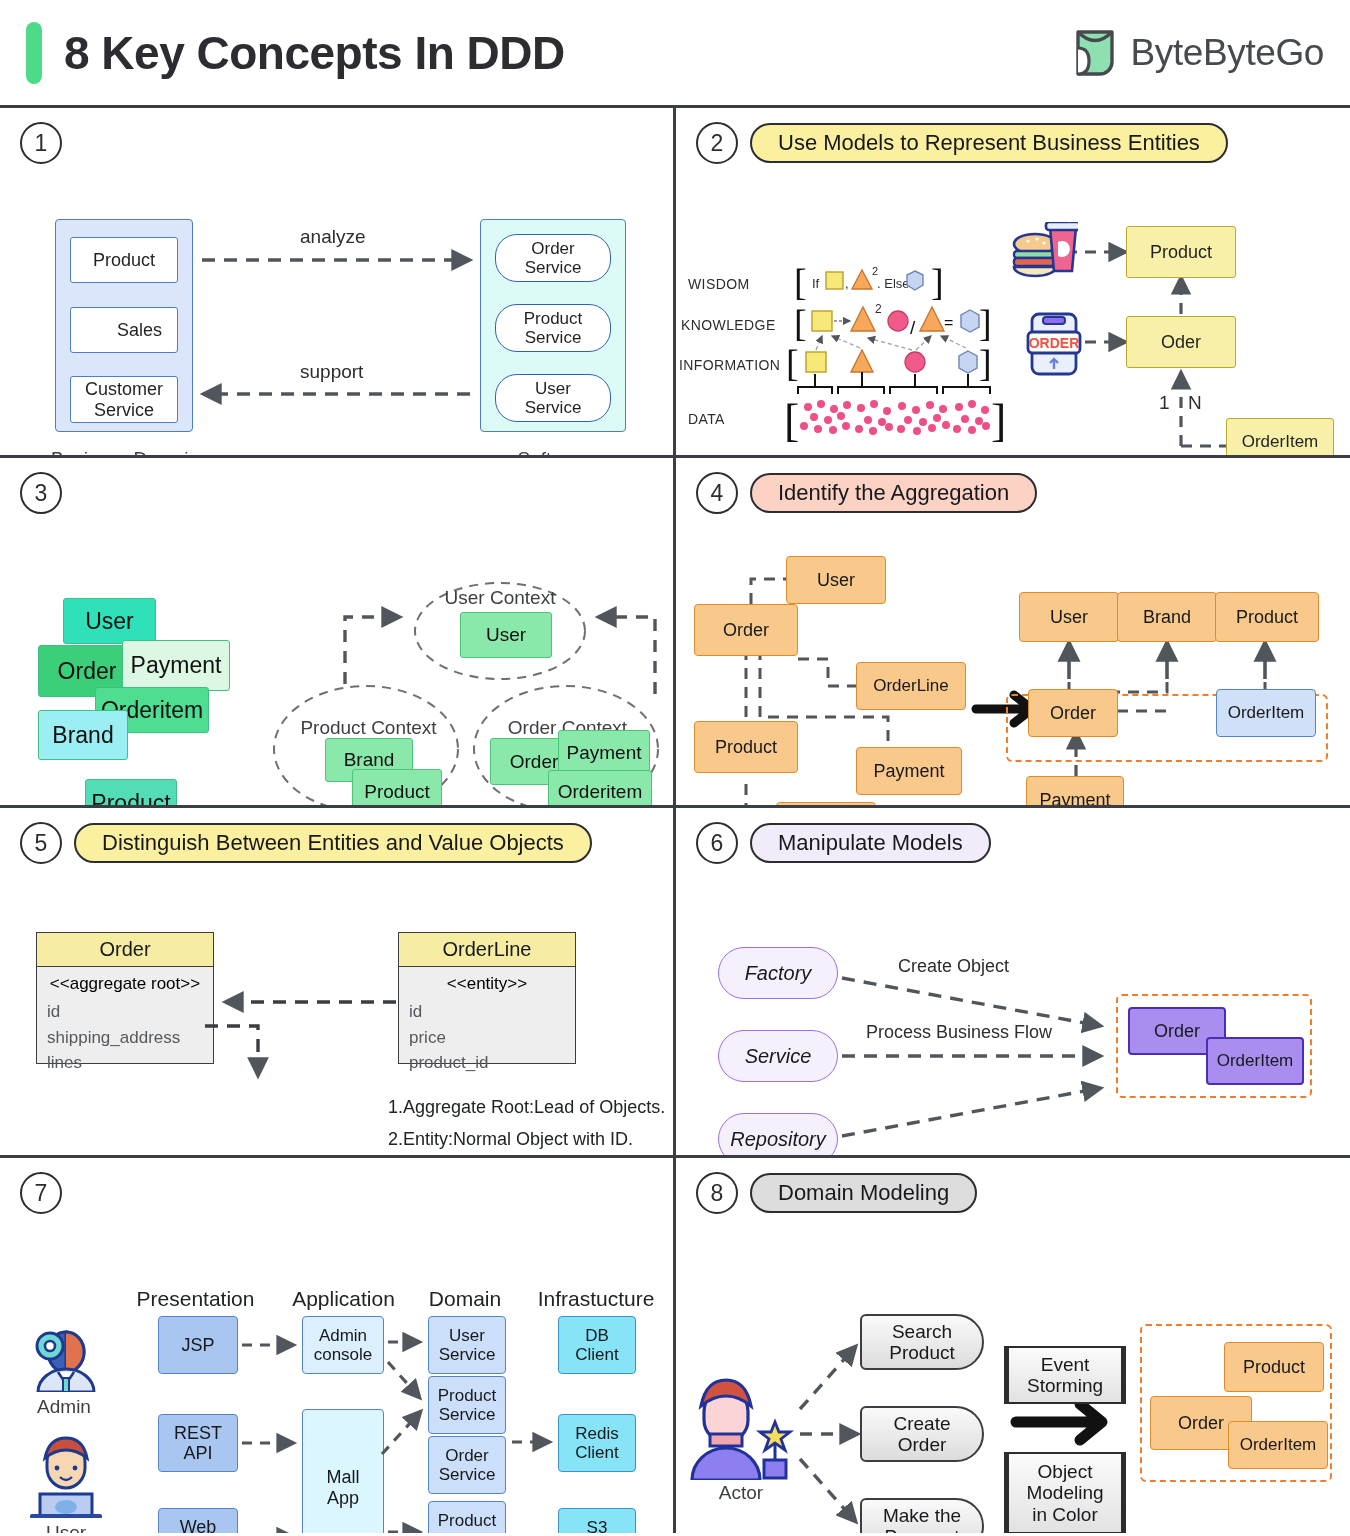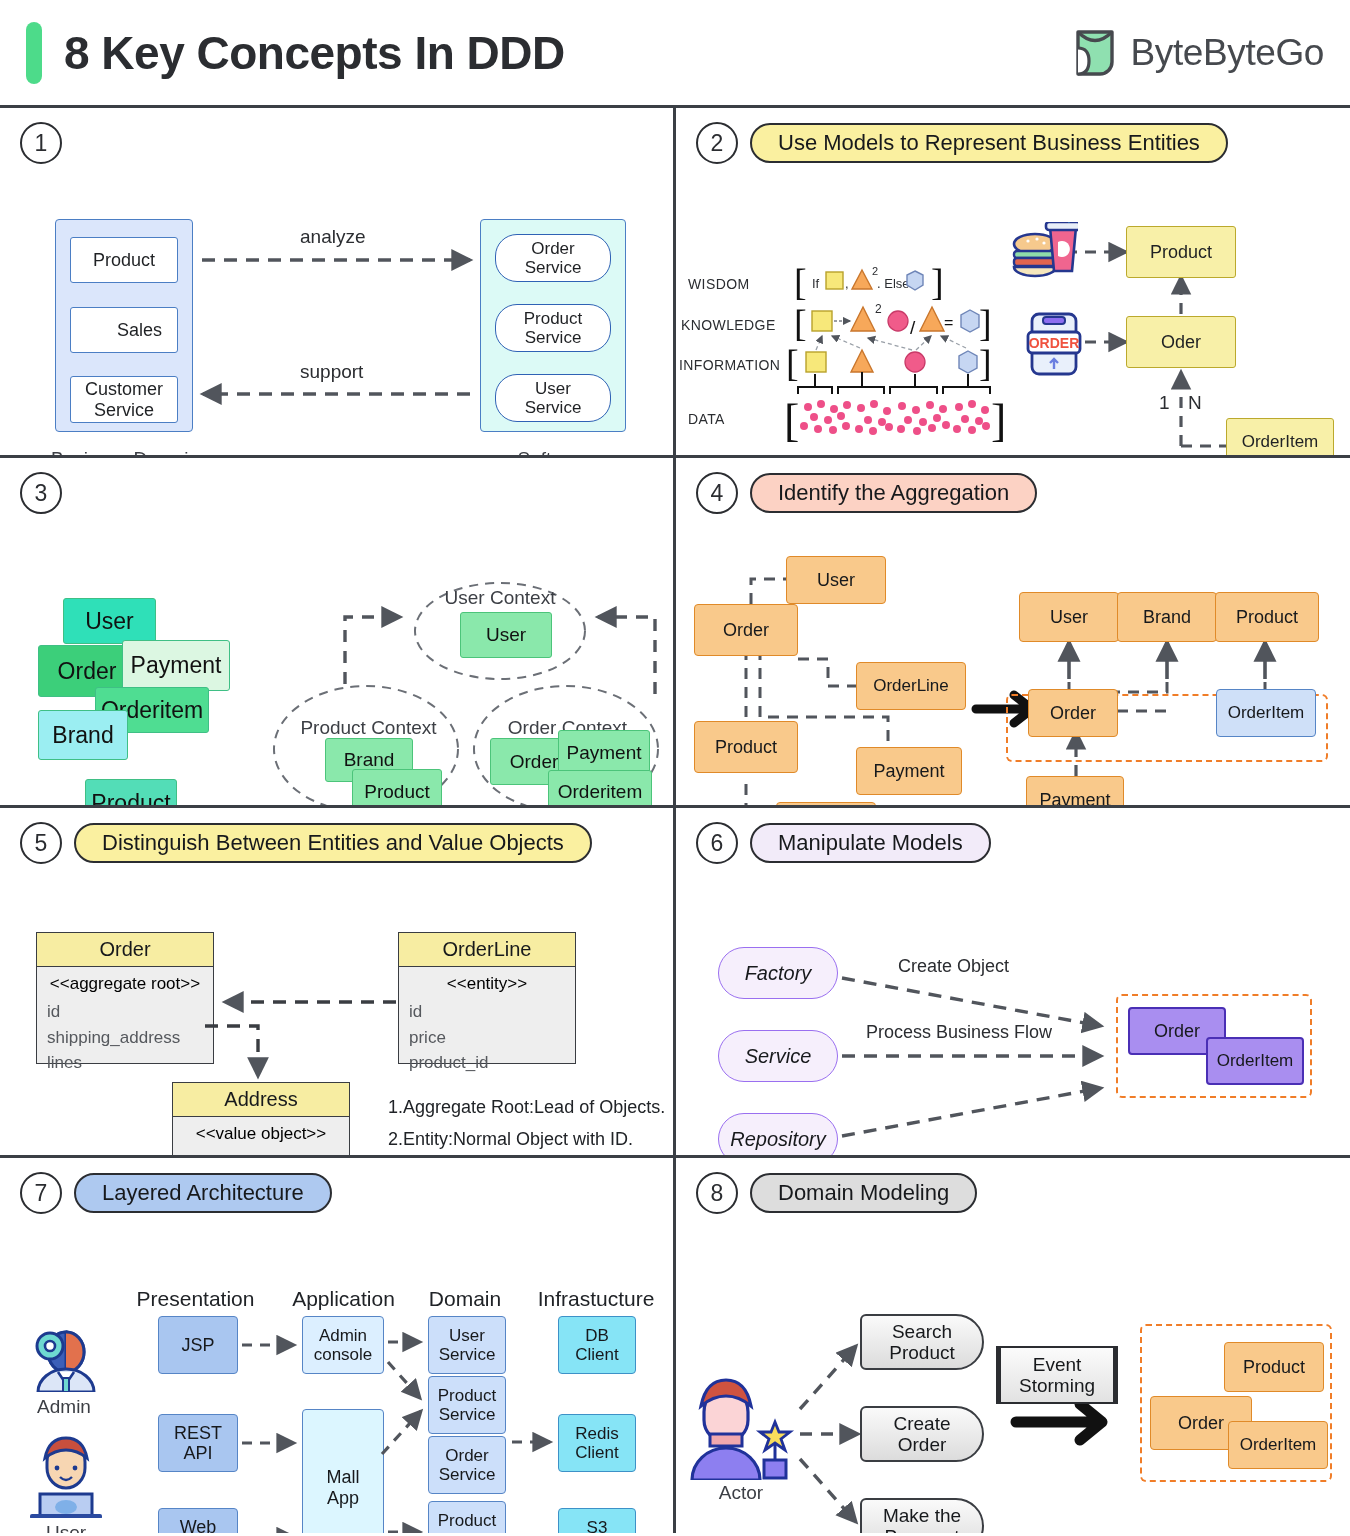--- a/index.html
+++ b/index.html
@@ -428,14 +428,6 @@
       </div>
     </div>
 
-    <div class="uml" style="left:172px;top:218px;width:178px;height:118px;">
-      <div class="uml-title">Address</div>
-      <div class="uml-stereo">&lt;&lt;value object&gt;&gt;</div>
-      <div class="uml-fields ctr">
-        <div>region</div>
-
-      </div>
-    </div>
 
     <svg class="layer" width="676" height="350">
       <line x1="396" y1="138" x2="225" y2="138" stroke="#3a3d42" stroke-width="3.4" stroke-dasharray="13 9" marker-end="url(#ar-grey)"></line>

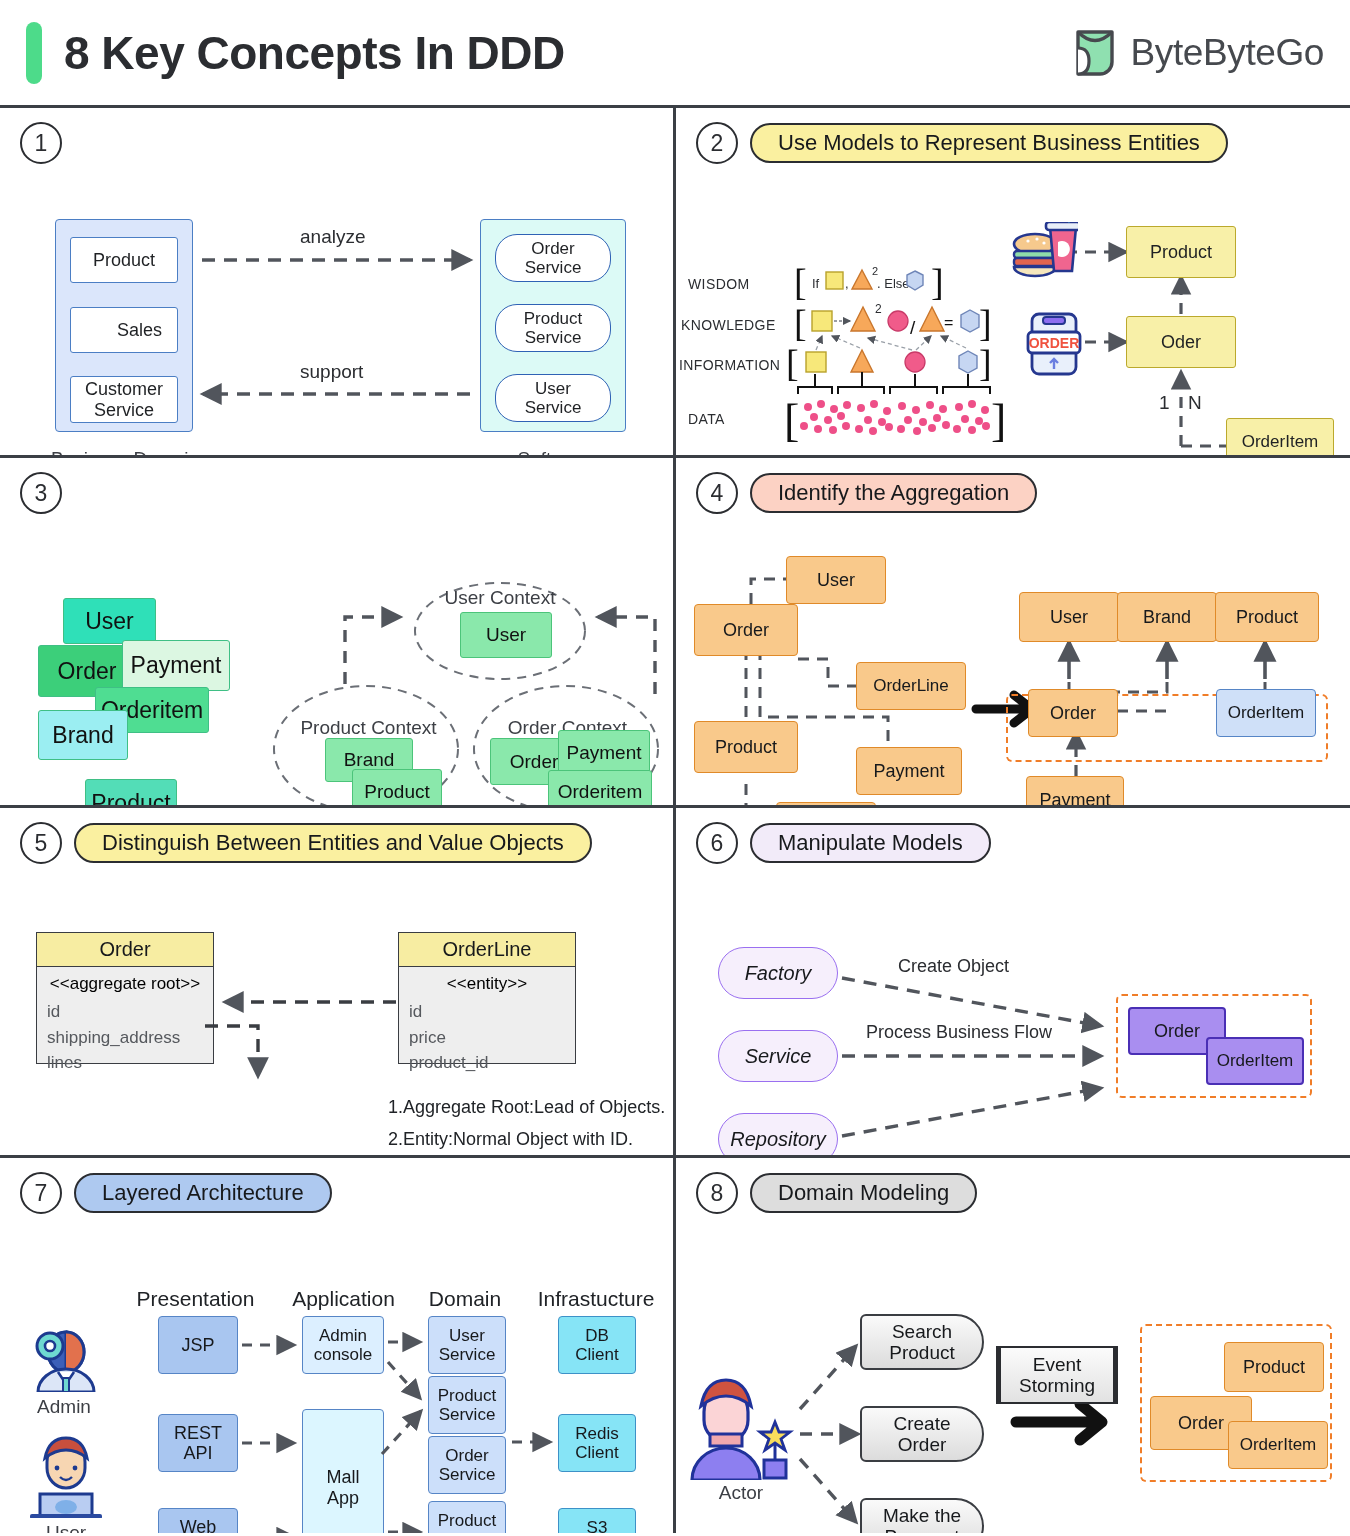--- a/index.html
+++ b/index.html
@@ -469,7 +469,6 @@
 <div class="panel p7">
   <div class="phead">
     <div class="pnum">7</div>
-    <div class="ppill pill-blue">Layered Architecture</div>
   </div>
   <div class="body">
     <div class="lbl" style="left:118px;top:72px;width:155px;font-size:21px;color:#202327;">Presentation</div>

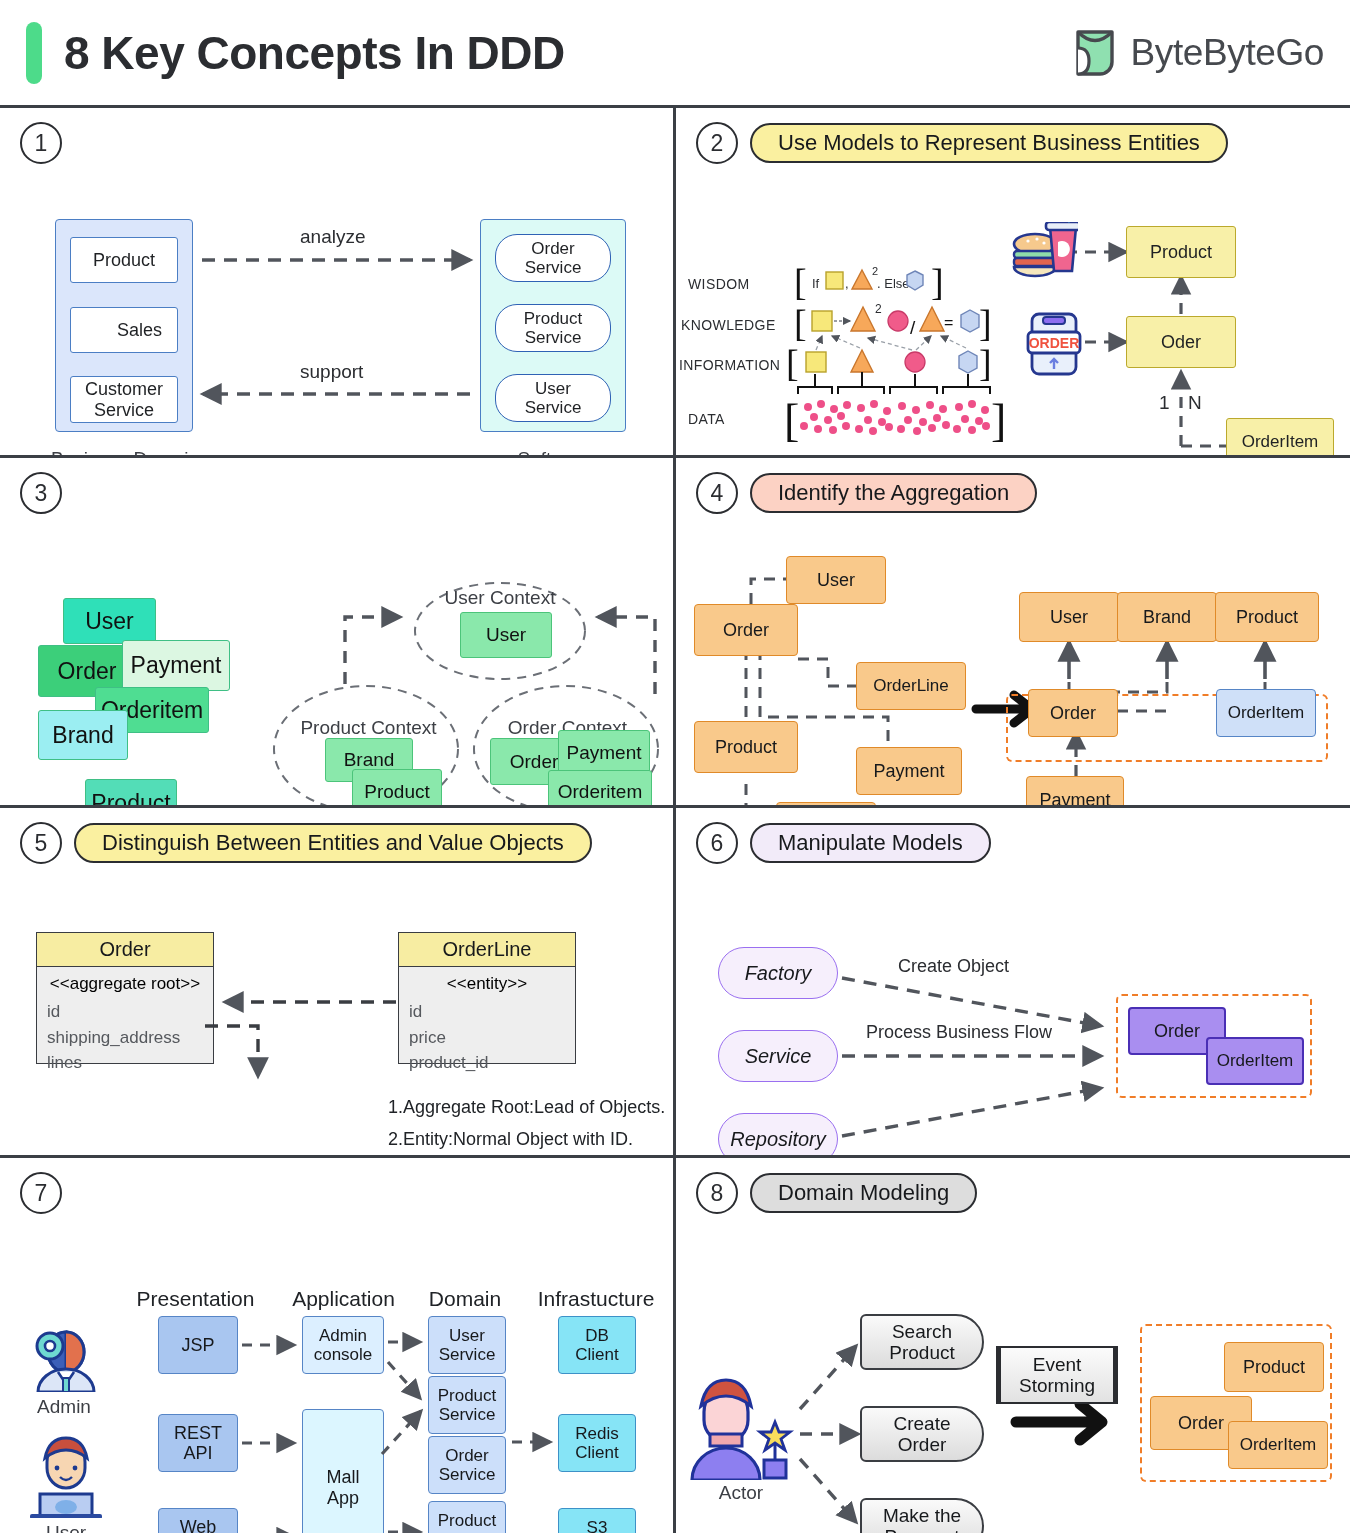--- a/index.html
+++ b/index.html
@@ -80,7 +80,7 @@
   .box-orange { background:#f9c98b; border:1.7px solid #e08a29; border-radius:4px; font-size:18px; color:#17191c; }
   .box-bluelt { background:#cfe0f8; border:1.7px solid #5685c6; border-radius:4px; font-size:18px; color:#17191c; }
   .box-purple { background:#a98ef0; border:2px solid #4a2fb5; border-radius:4px; font-size:18px; color:#17191c; }
-  .box-greyg  { background:linear-gradient(#fbfbfb,#e2e2e2); border:2px solid #2b2d31; font-size:19px; color:#17191c; }
+  .box-greyg  { background:linear-gradient(#fbfbfb,#e2e2e2); border:2px solid #2b2d31; font-size:19px; color:#17191c;margin-left:8px; }
 
   .lbl { position:absolute; font-size:19px; color:#3c3f45; text-align:center; line-height:1.2; }
   .lbl-sm { position:absolute; font-size:17px; color:#3c3f45; }

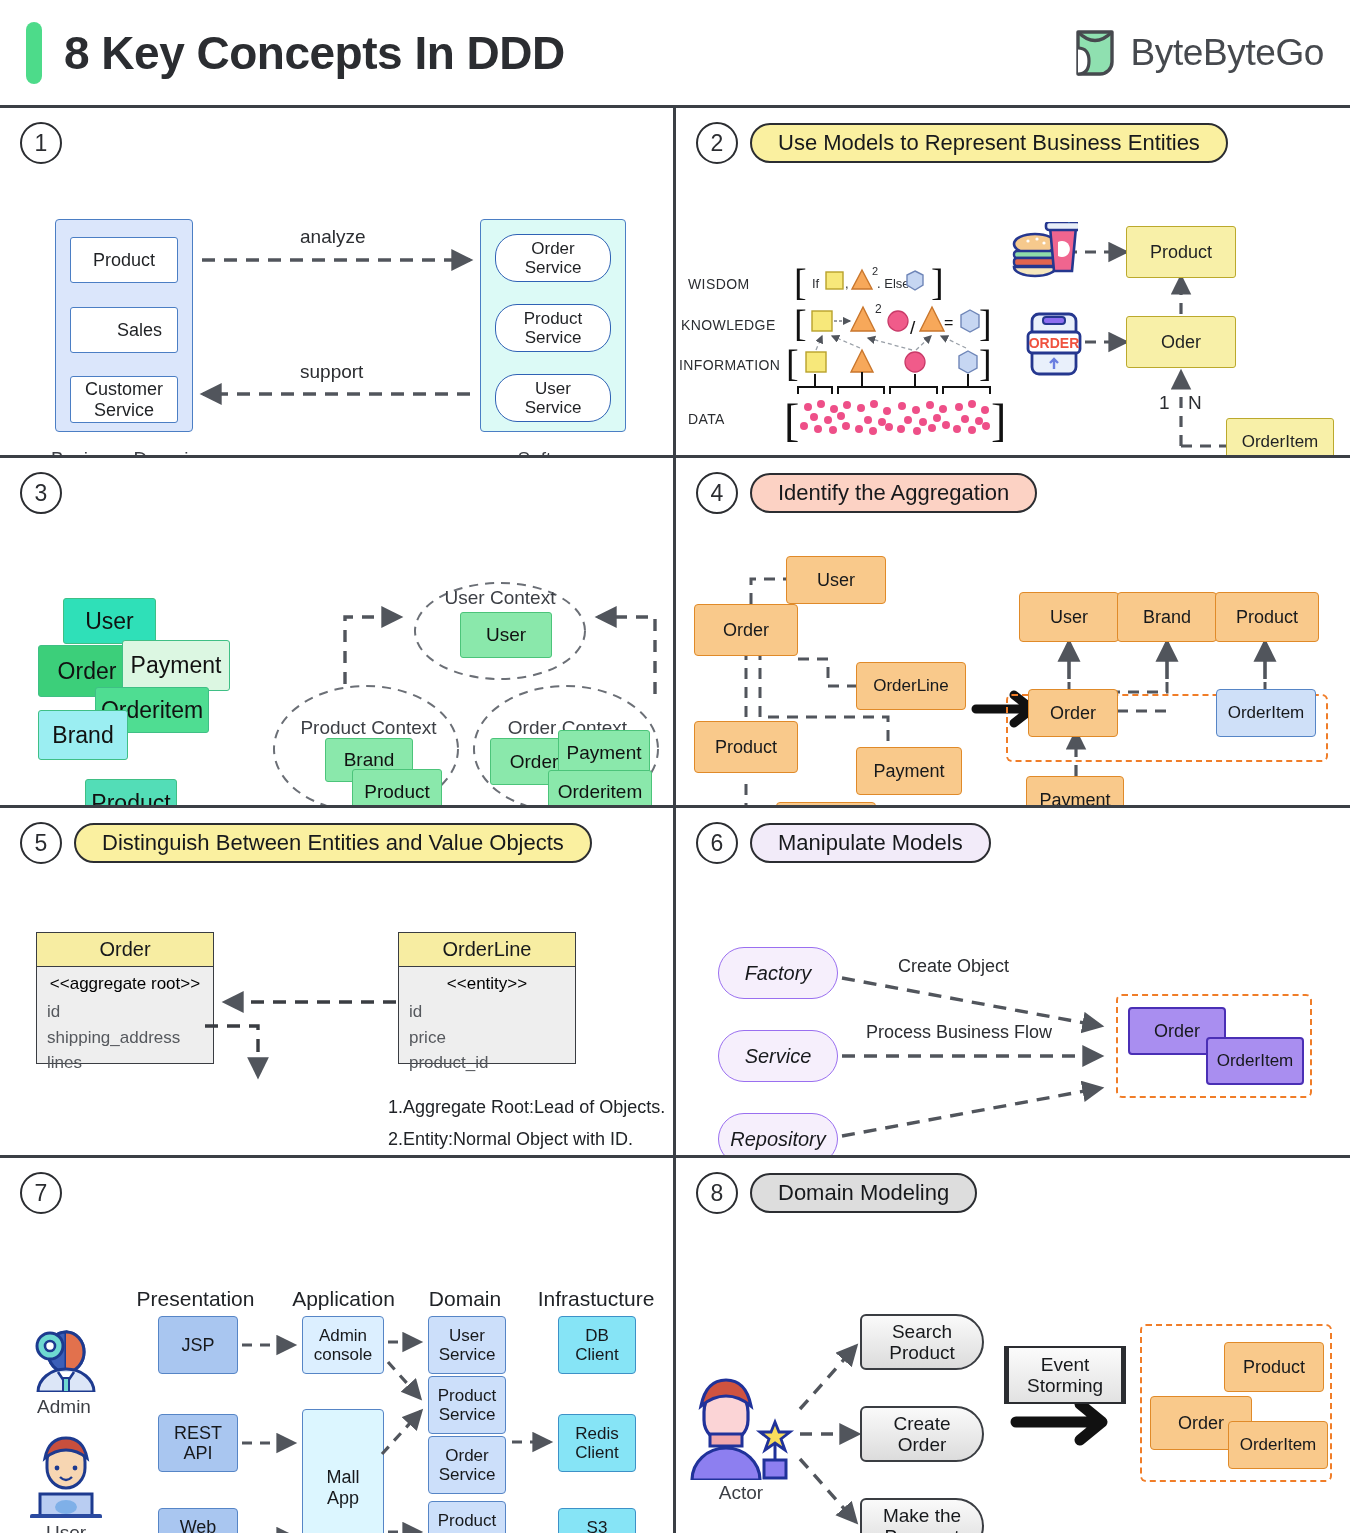--- a/index.html
+++ b/index.html
@@ -578,6 +578,9 @@
 
     <div class="node box-greyg" style="left:320px;top:132px;width:122px;height:58px;white-space:pre-line;border-left-width:5px;border-right-width:5px;">Event
 Storming</div>
+    <div class="node box-greyg" style="left:320px;top:238px;width:122px;height:82px;white-space:pre-line;border-left-width:5px;border-right-width:5px;">Object
+Modeling
+in Color</div>
 
     <div class="dashbox-orange" style="left:464px;top:110px;width:192px;height:158px;"></div>
     <div class="node box-orange" style="left:548px;top:128px;width:100px;height:50px;">Product</div>

